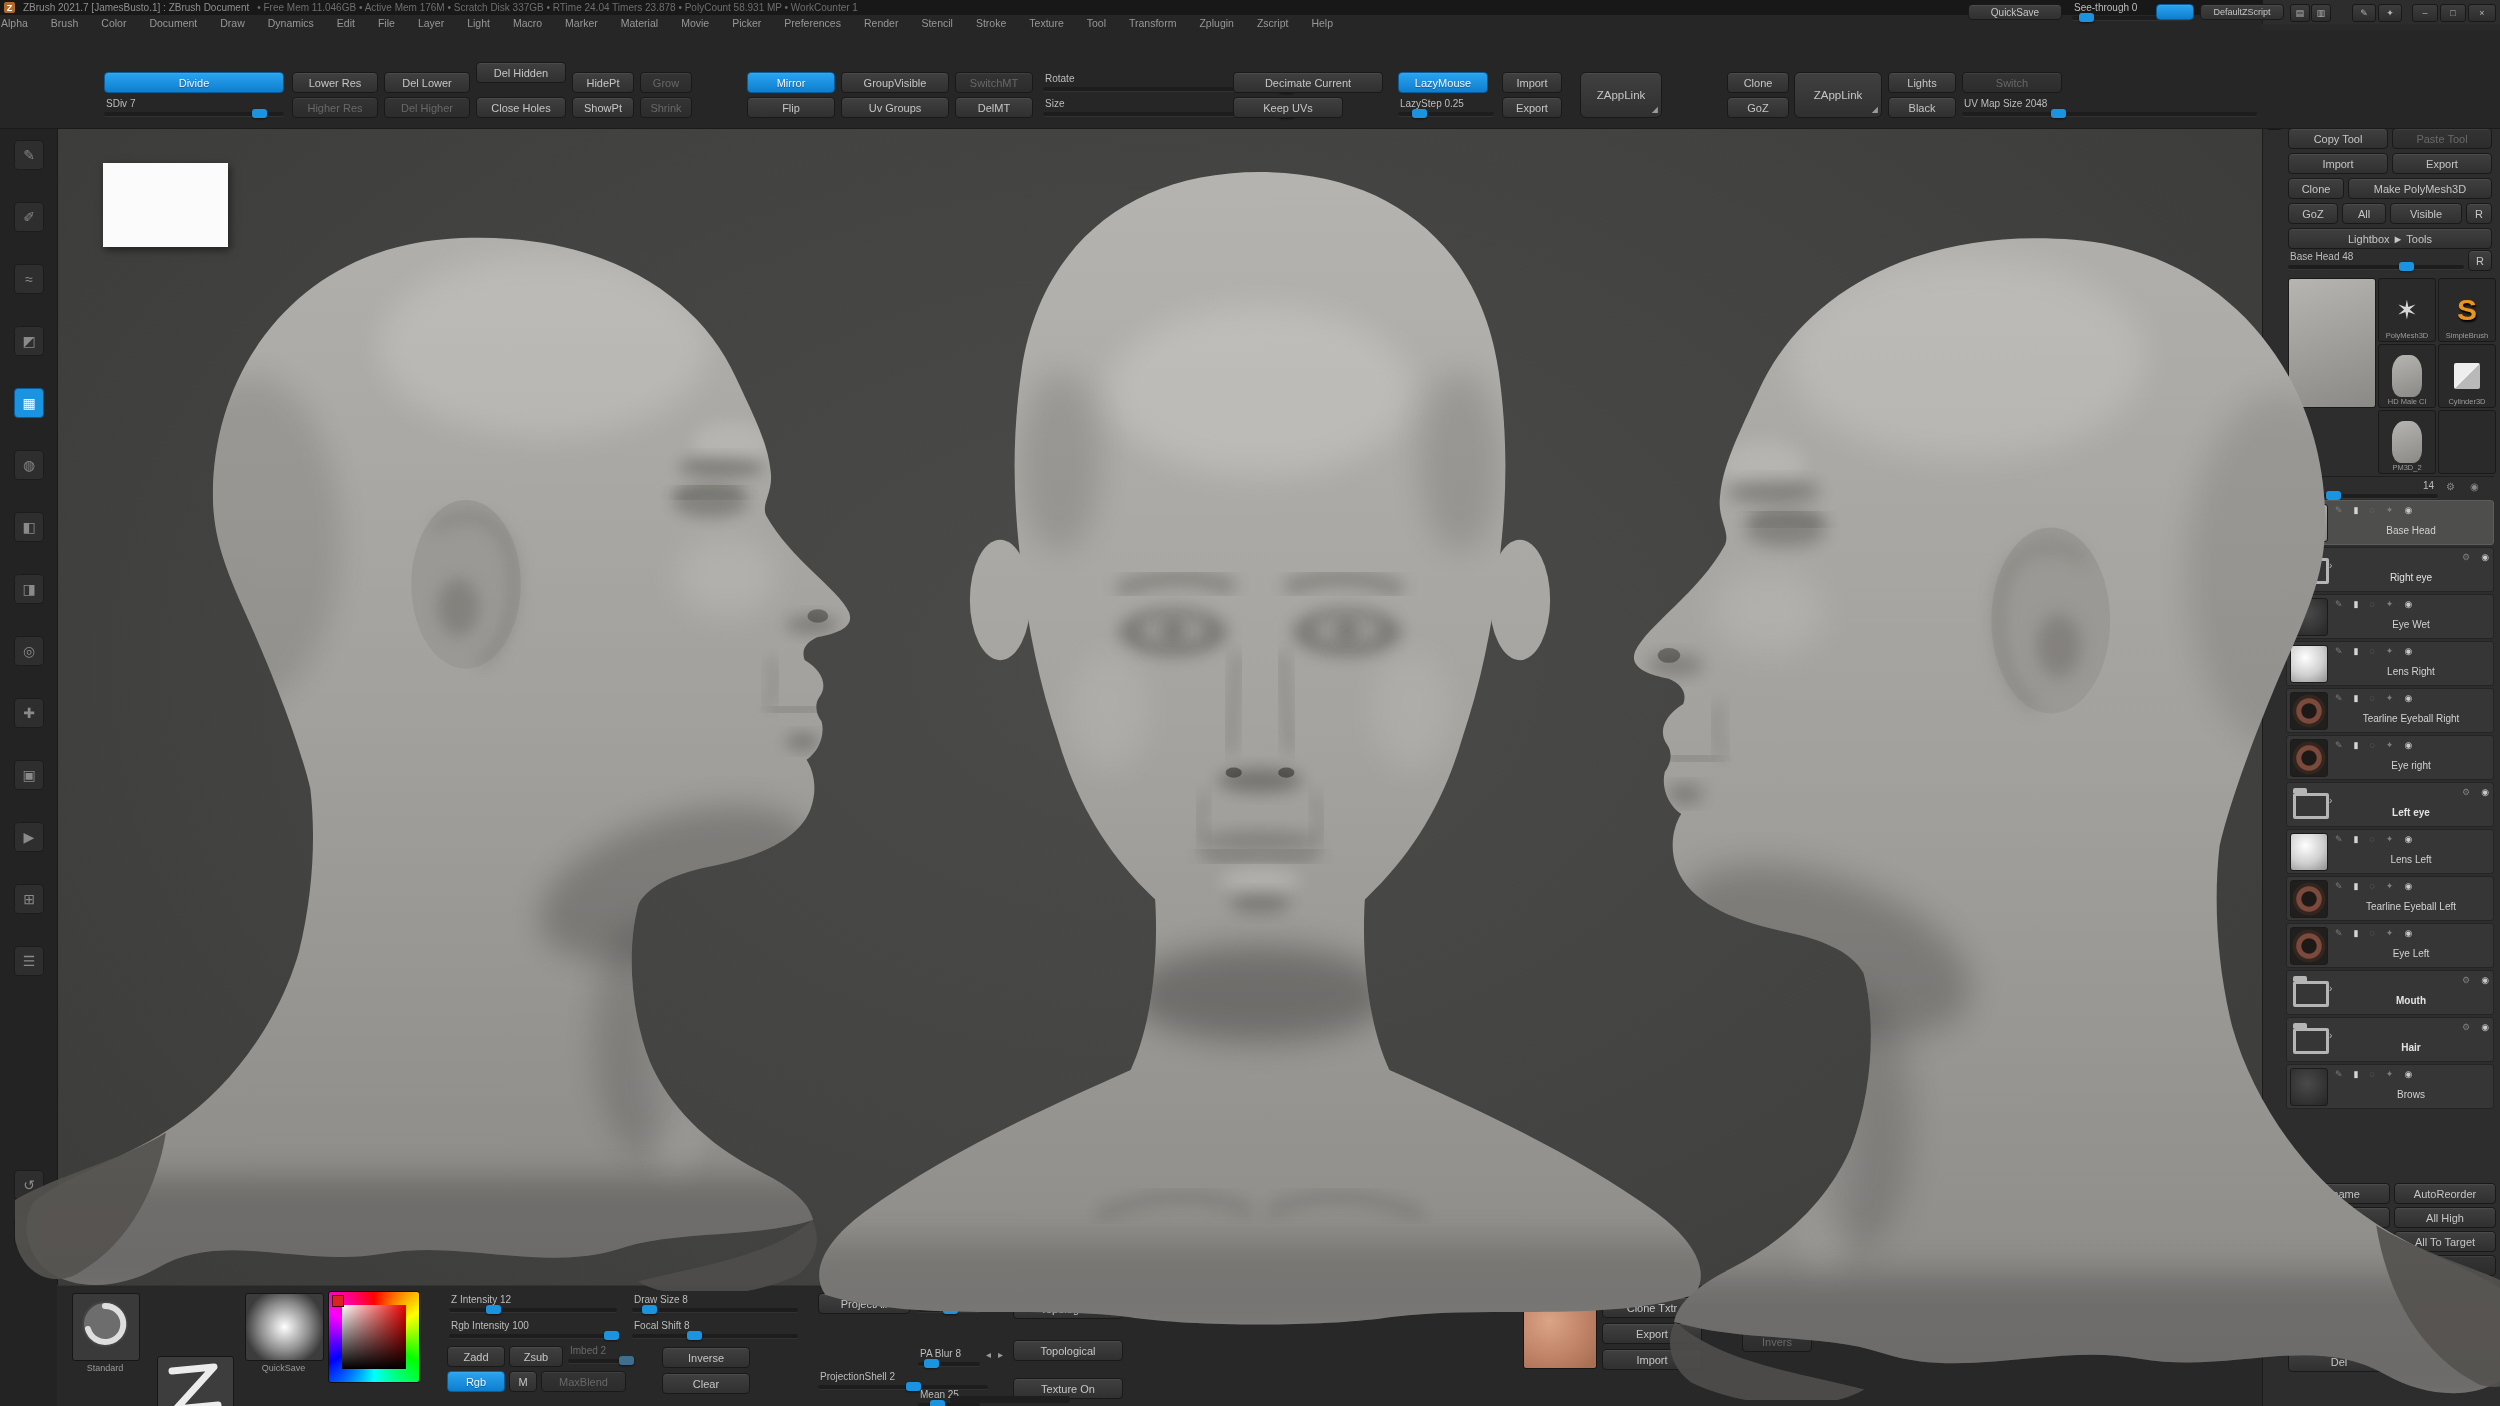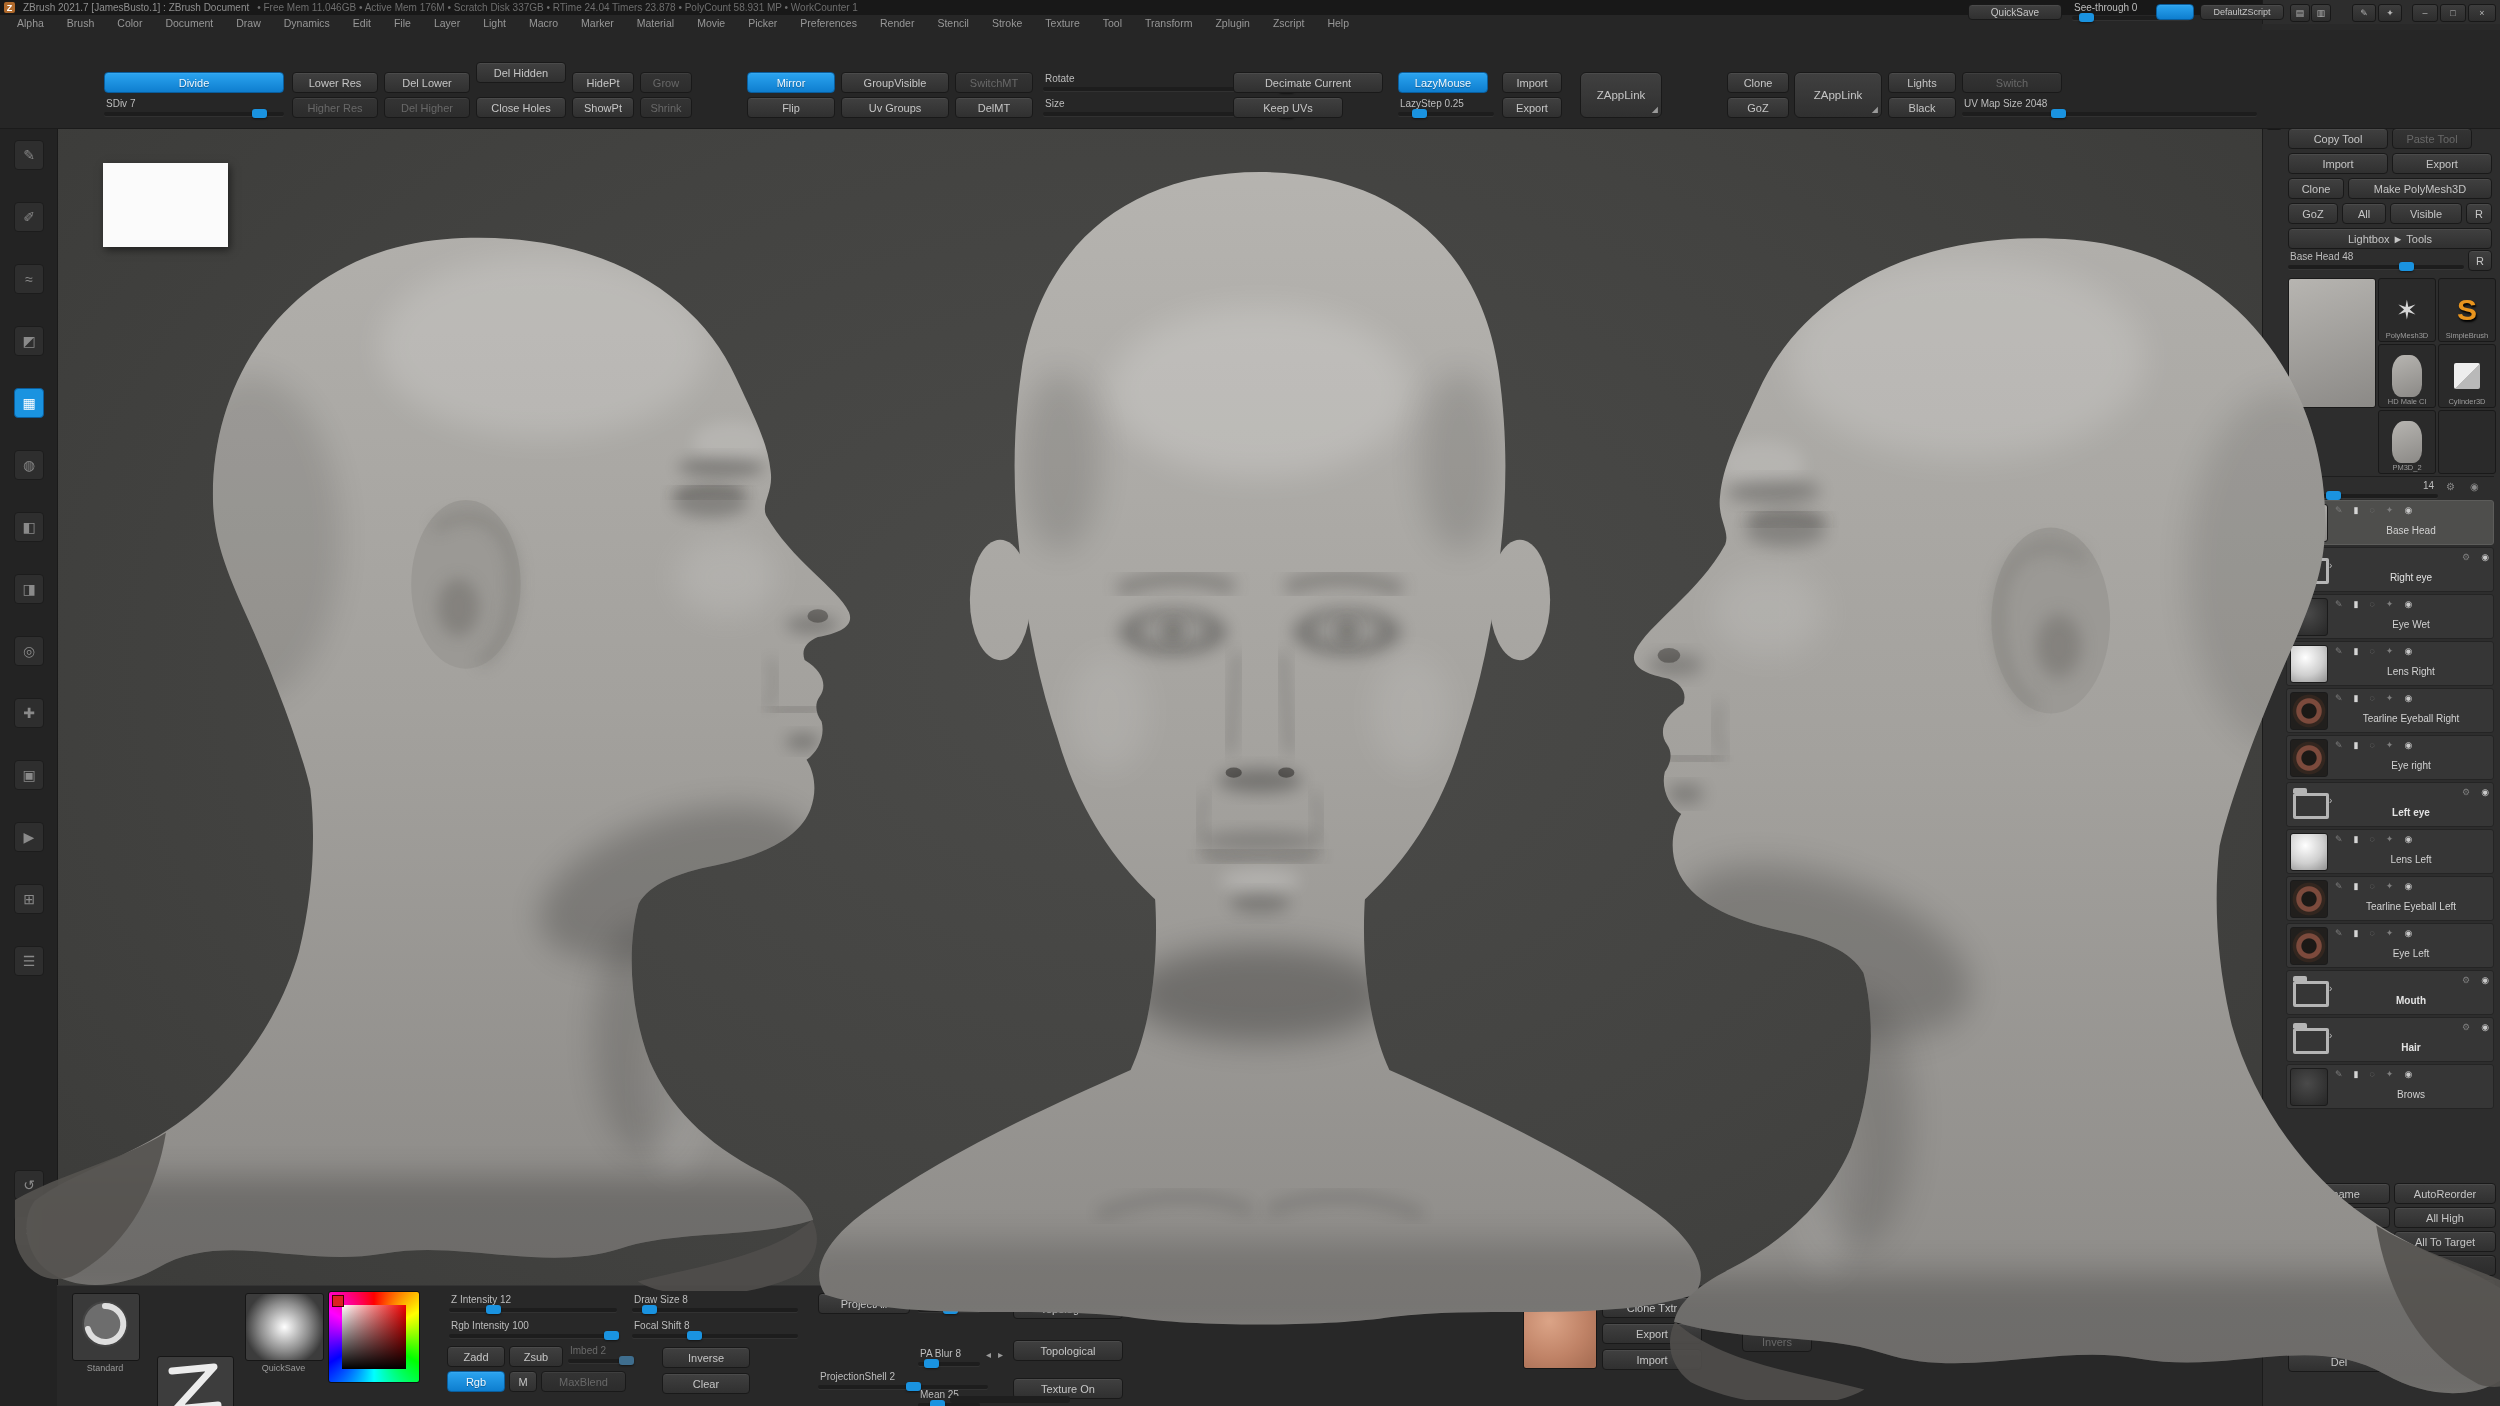--- a/index.html
+++ b/index.html
@@ -9,7 +9,7 @@
   .titlebar{position:absolute;left:0;top:0;width:2500px;height:15px;background:#181818;display:flex;align-items:center;gap:8px;font-size:10px;color:#8f8f8f;padding-left:4px;box-sizing:border-box}
   .logo{width:11px;height:11px;background:#b06a2c;border-radius:2px;color:#fff;font-size:9px;font-weight:bold;display:flex;align-items:center;justify-content:center}
   .stats{color:#6e6e6e}
-  .menubar{position:absolute;left:0;top:15px;width:1950px;height:15px;display:flex;align-items:center;gap:23px;padding-left:17px;font-size:10.5px;color:#979797;background:transparent}
+  .menubar{position:absolute;left:0;top:15px;width:1950px;height:15px;display:flex;align-items:center;gap:23px;padding-left:1px;font-size:10.5px;color:#979797;background:transparent}
   .mi{white-space:nowrap;cursor:default}
   .topshelf{position:absolute;left:0;top:30px;width:2500px;height:98px;background:#262626;border-bottom:1px solid #1b1b1b;z-index:50}
   

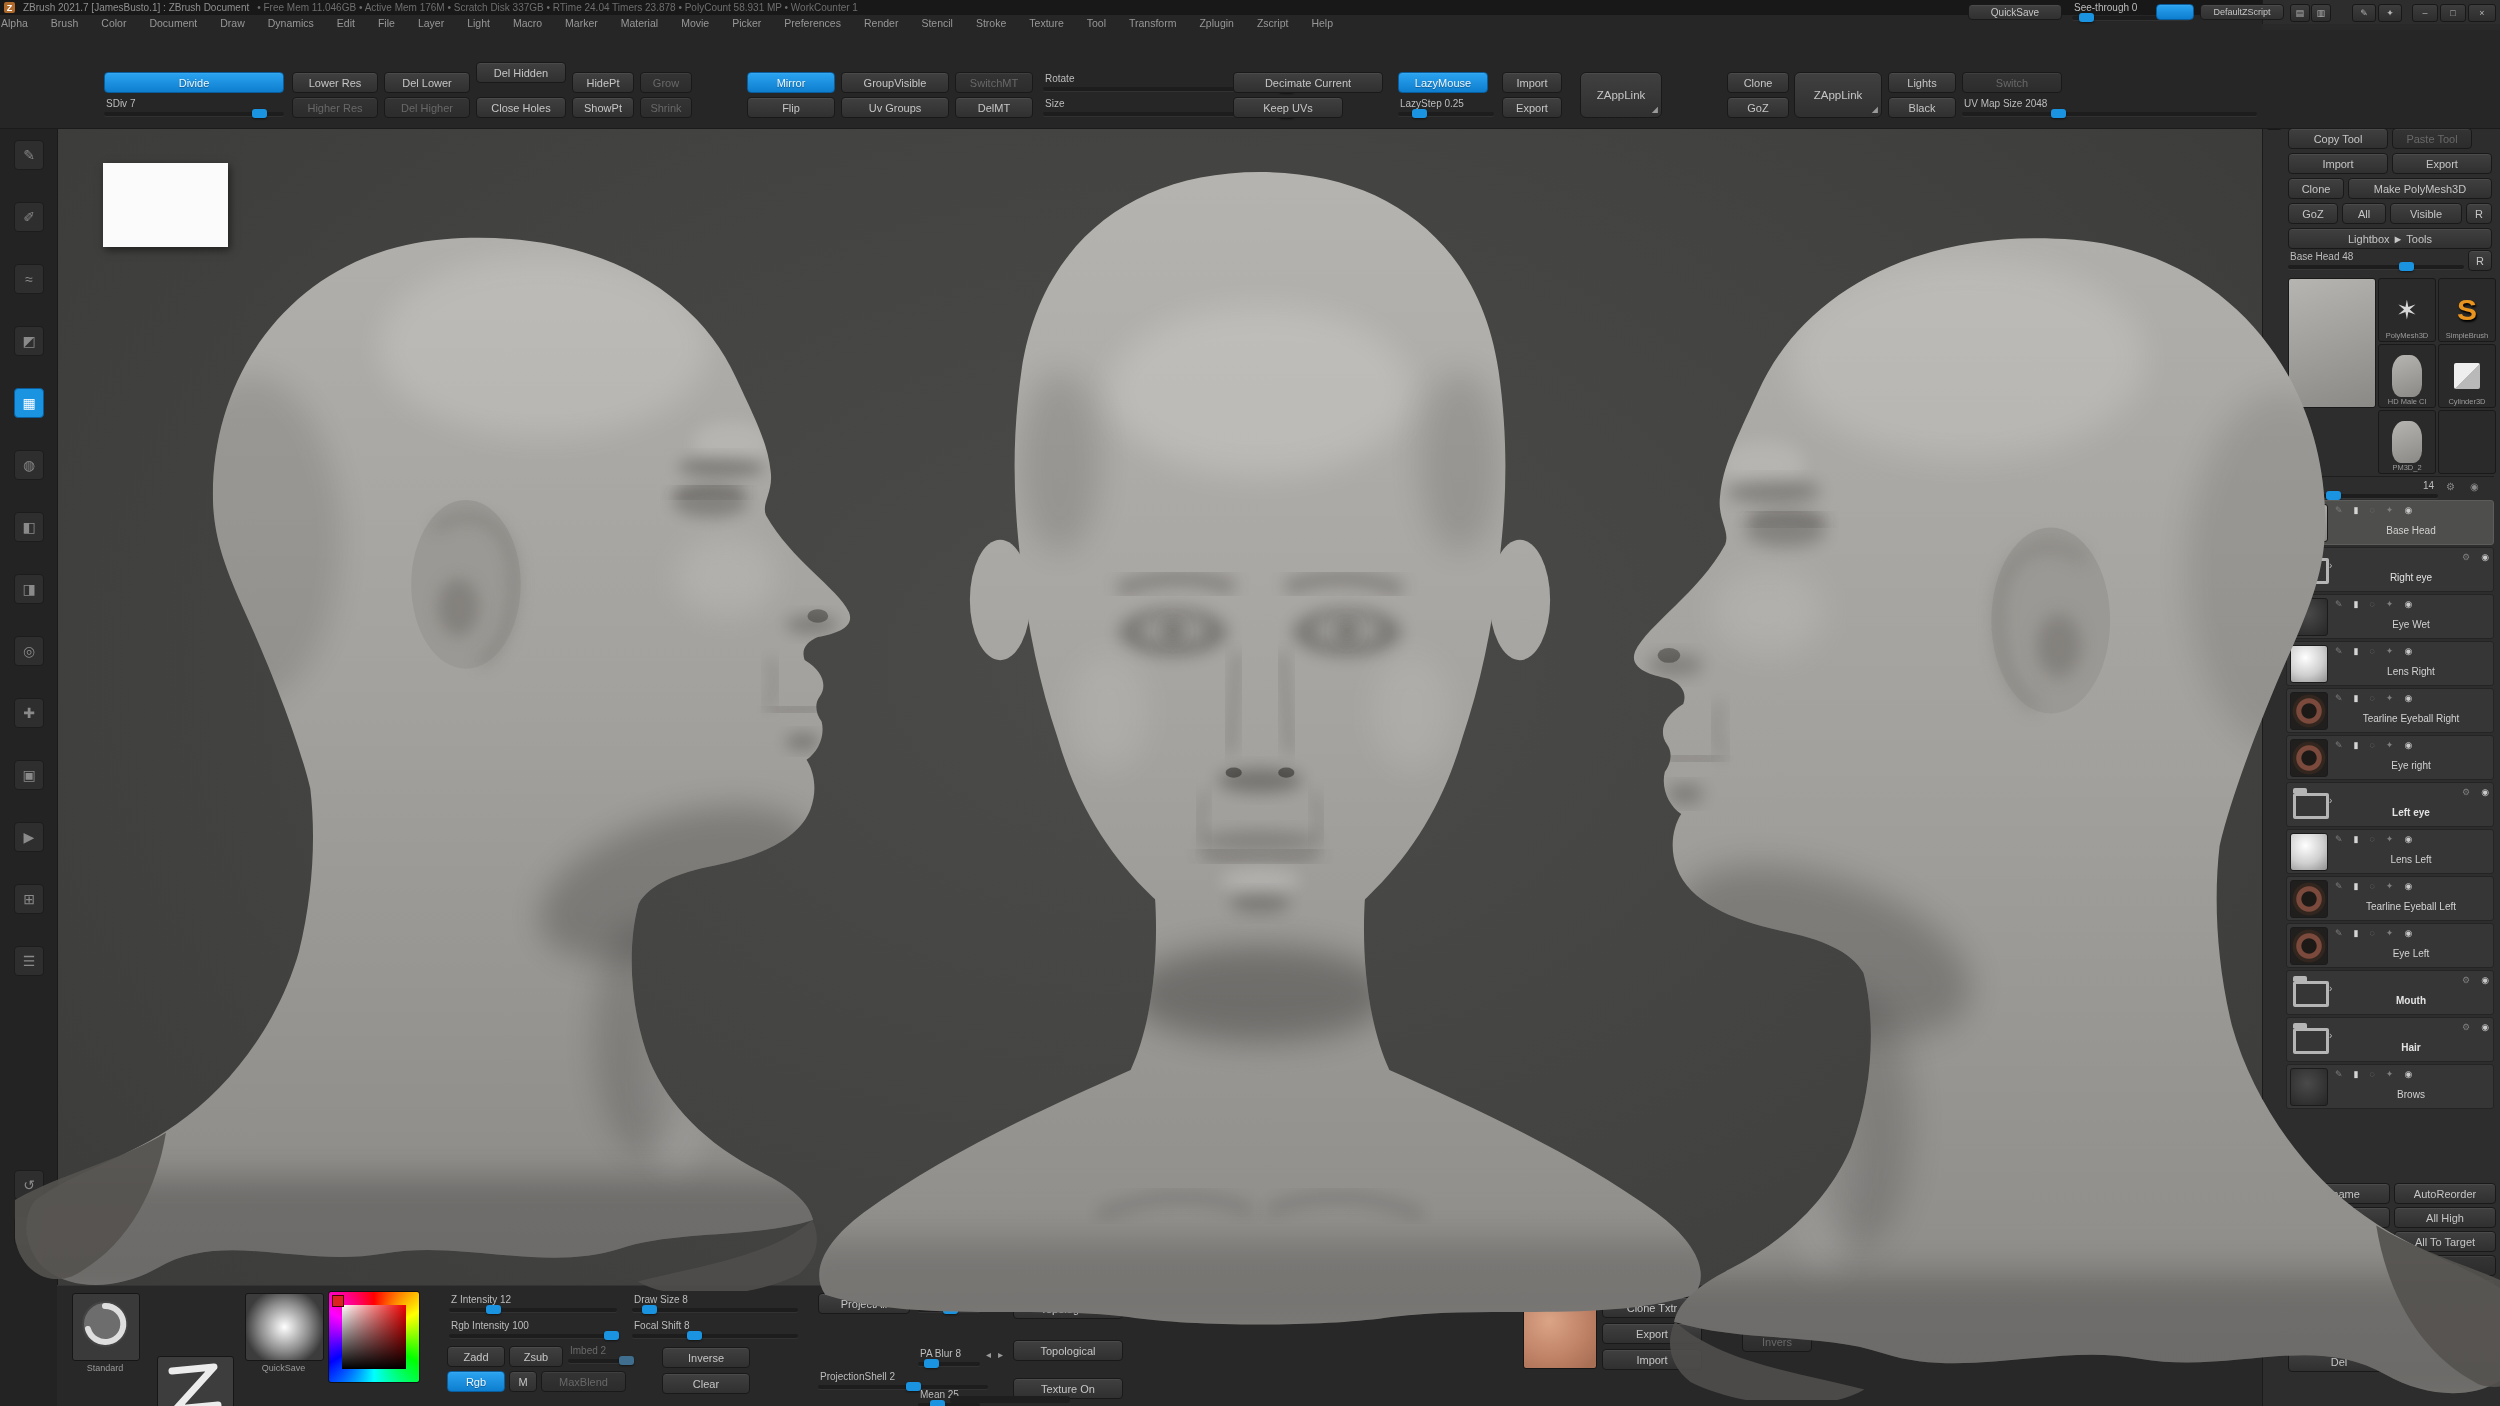--- a/index.html
+++ b/index.html
@@ -355,7 +355,7 @@
   <div class="btn" style="left:2392px;top:78px;width:100px;z-index:21">Save As</div>
   <div class="btn" style="left:2288px;top:103px;width:204px;z-index:21">Load Tools From Project</div>
   <div class="btn" style="left:2288px;top:128px;width:100px;z-index:21">Copy Tool</div>
-  <div class="btn dim" style="left:2392px;top:128px;width:80px;z-index:21">Paste Tool</div>
+  <div class="btn dim" style="left:2392px;top:128px;width:100px;z-index:21">Paste Tool</div>
   <div class="btn" style="left:2288px;top:153px;width:100px;z-index:21">Import</div>
   <div class="btn" style="left:2392px;top:153px;width:100px;z-index:21">Export</div>
   <div class="btn" style="left:2288px;top:178px;width:56px;z-index:21">Clone</div>

